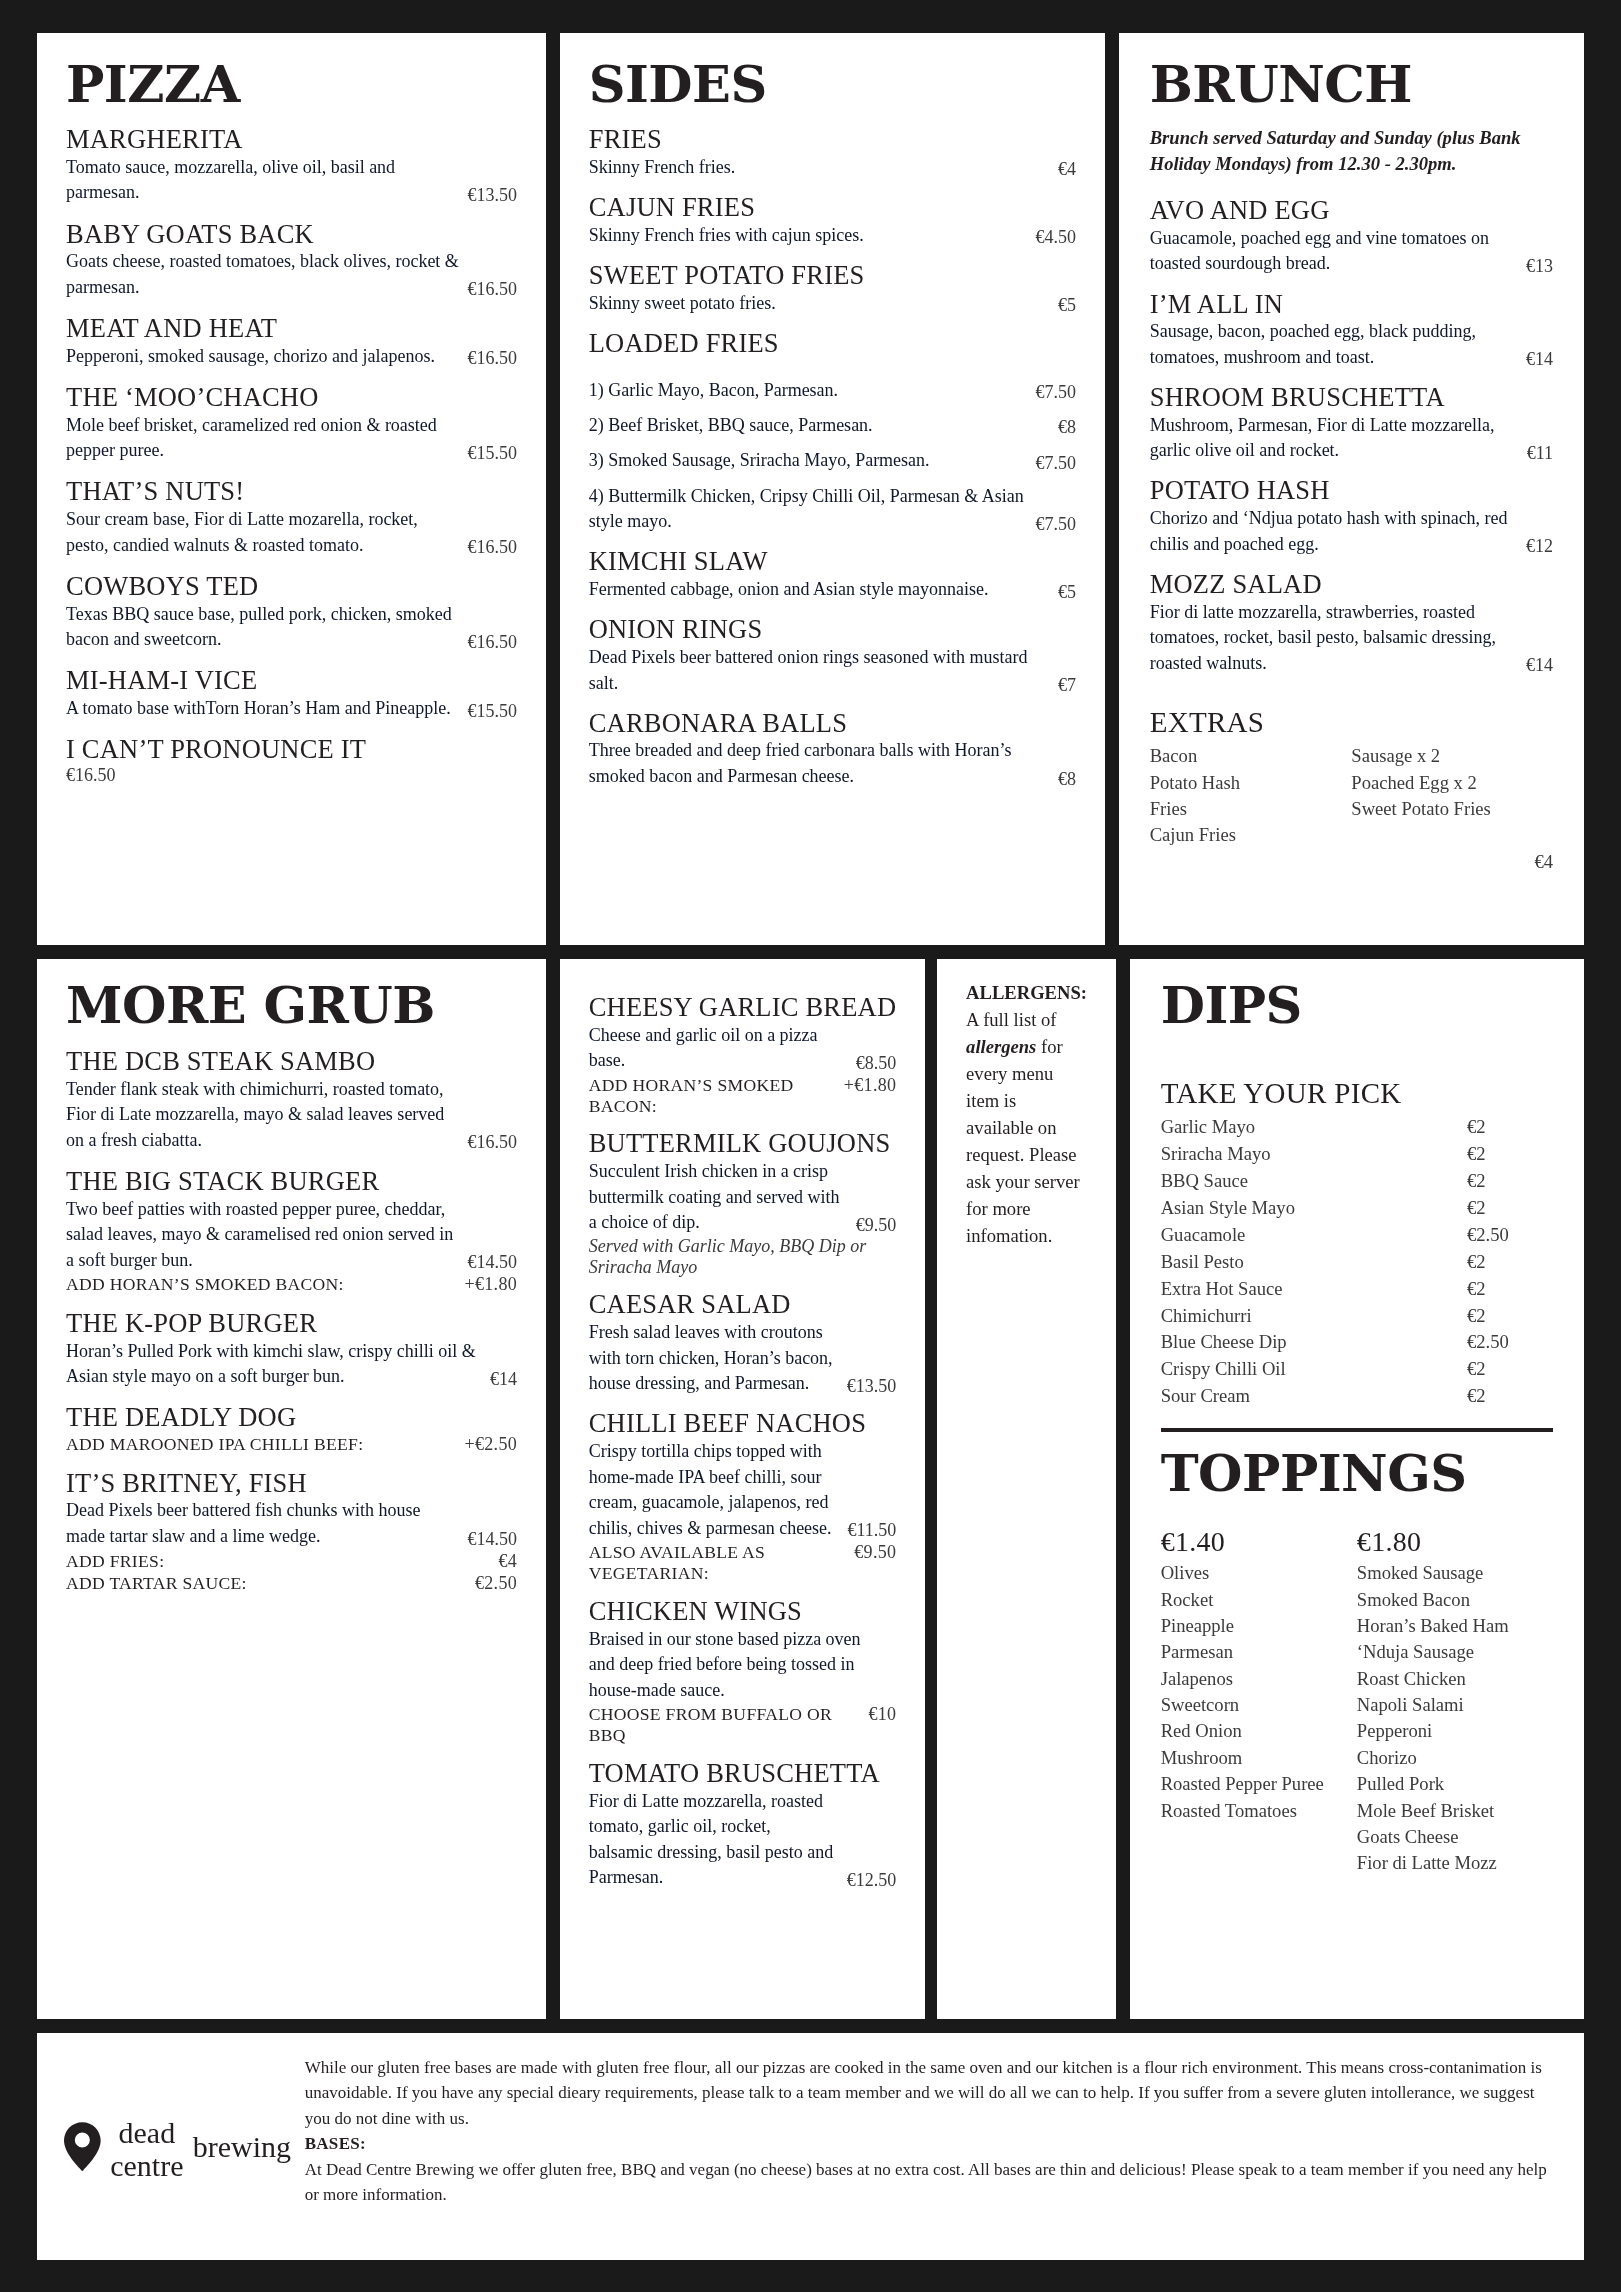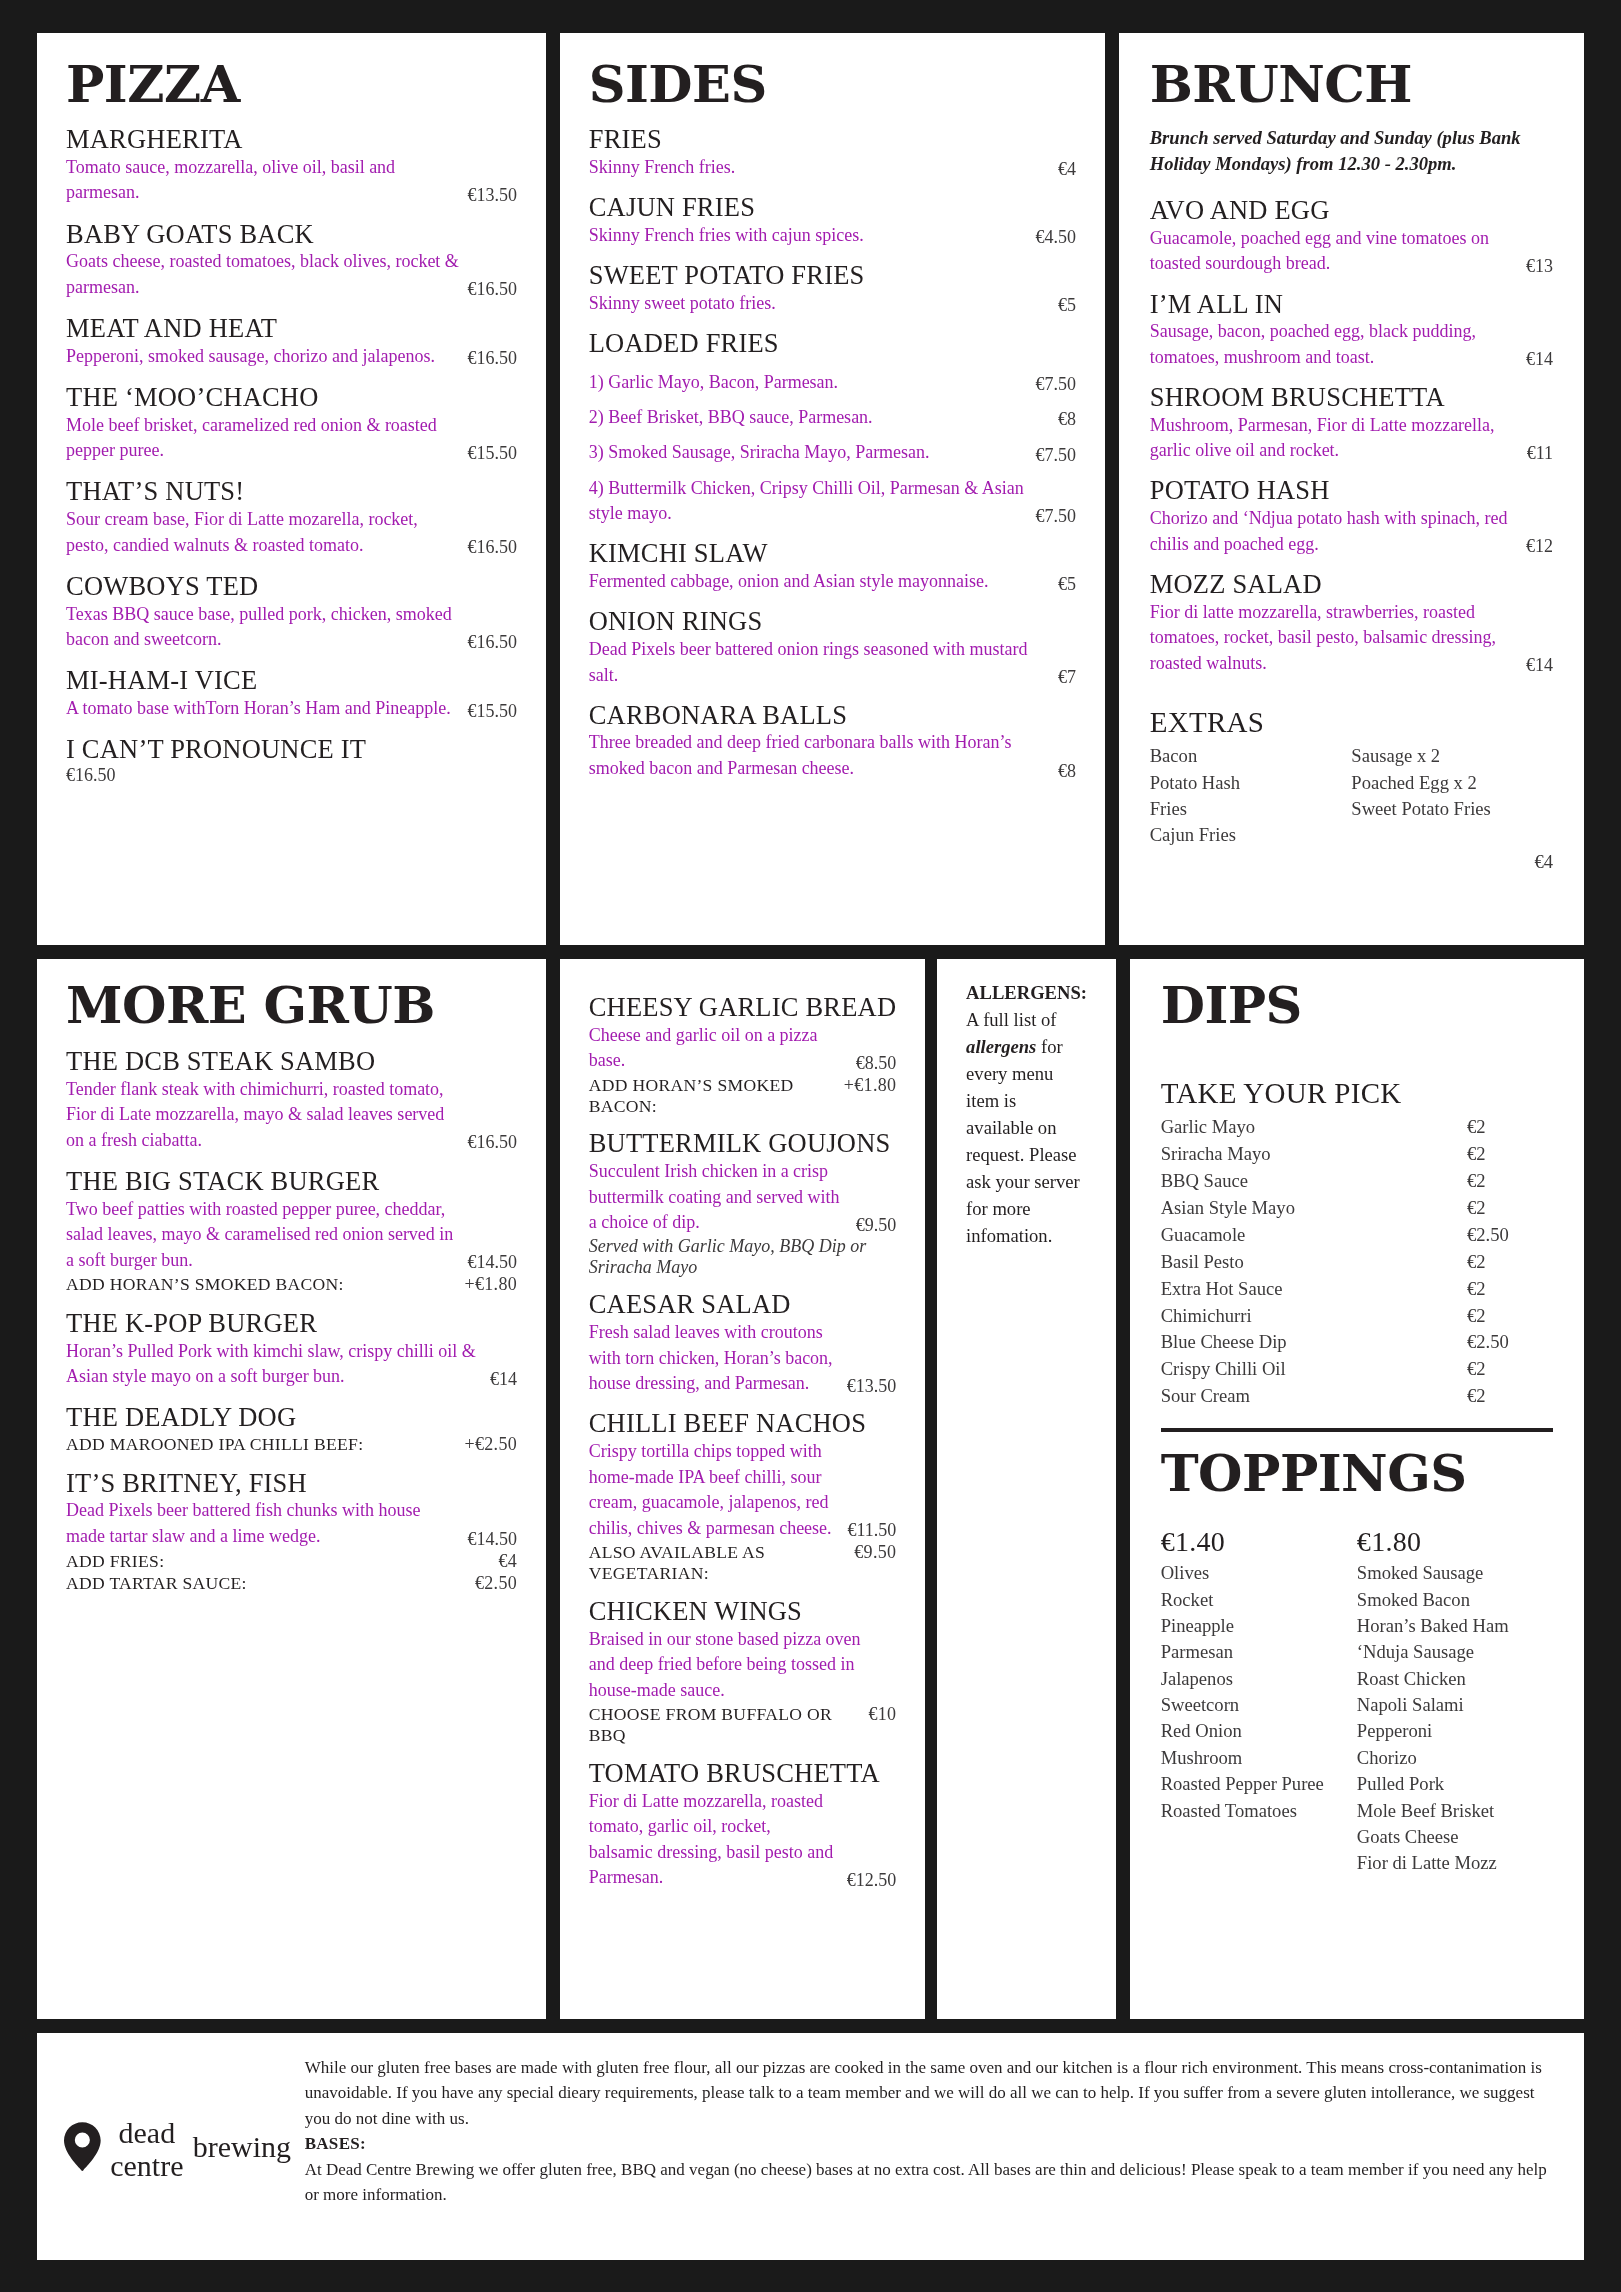--- a/index.html
+++ b/index.html
@@ -49,7 +49,7 @@
   .desc {
     font-size: 18px;
     line-height: 1.42;
-    color: #a21caf;
+    color: #0f172a;
     flex: 1 1 auto;
     padding-right: 7.8px;
   }

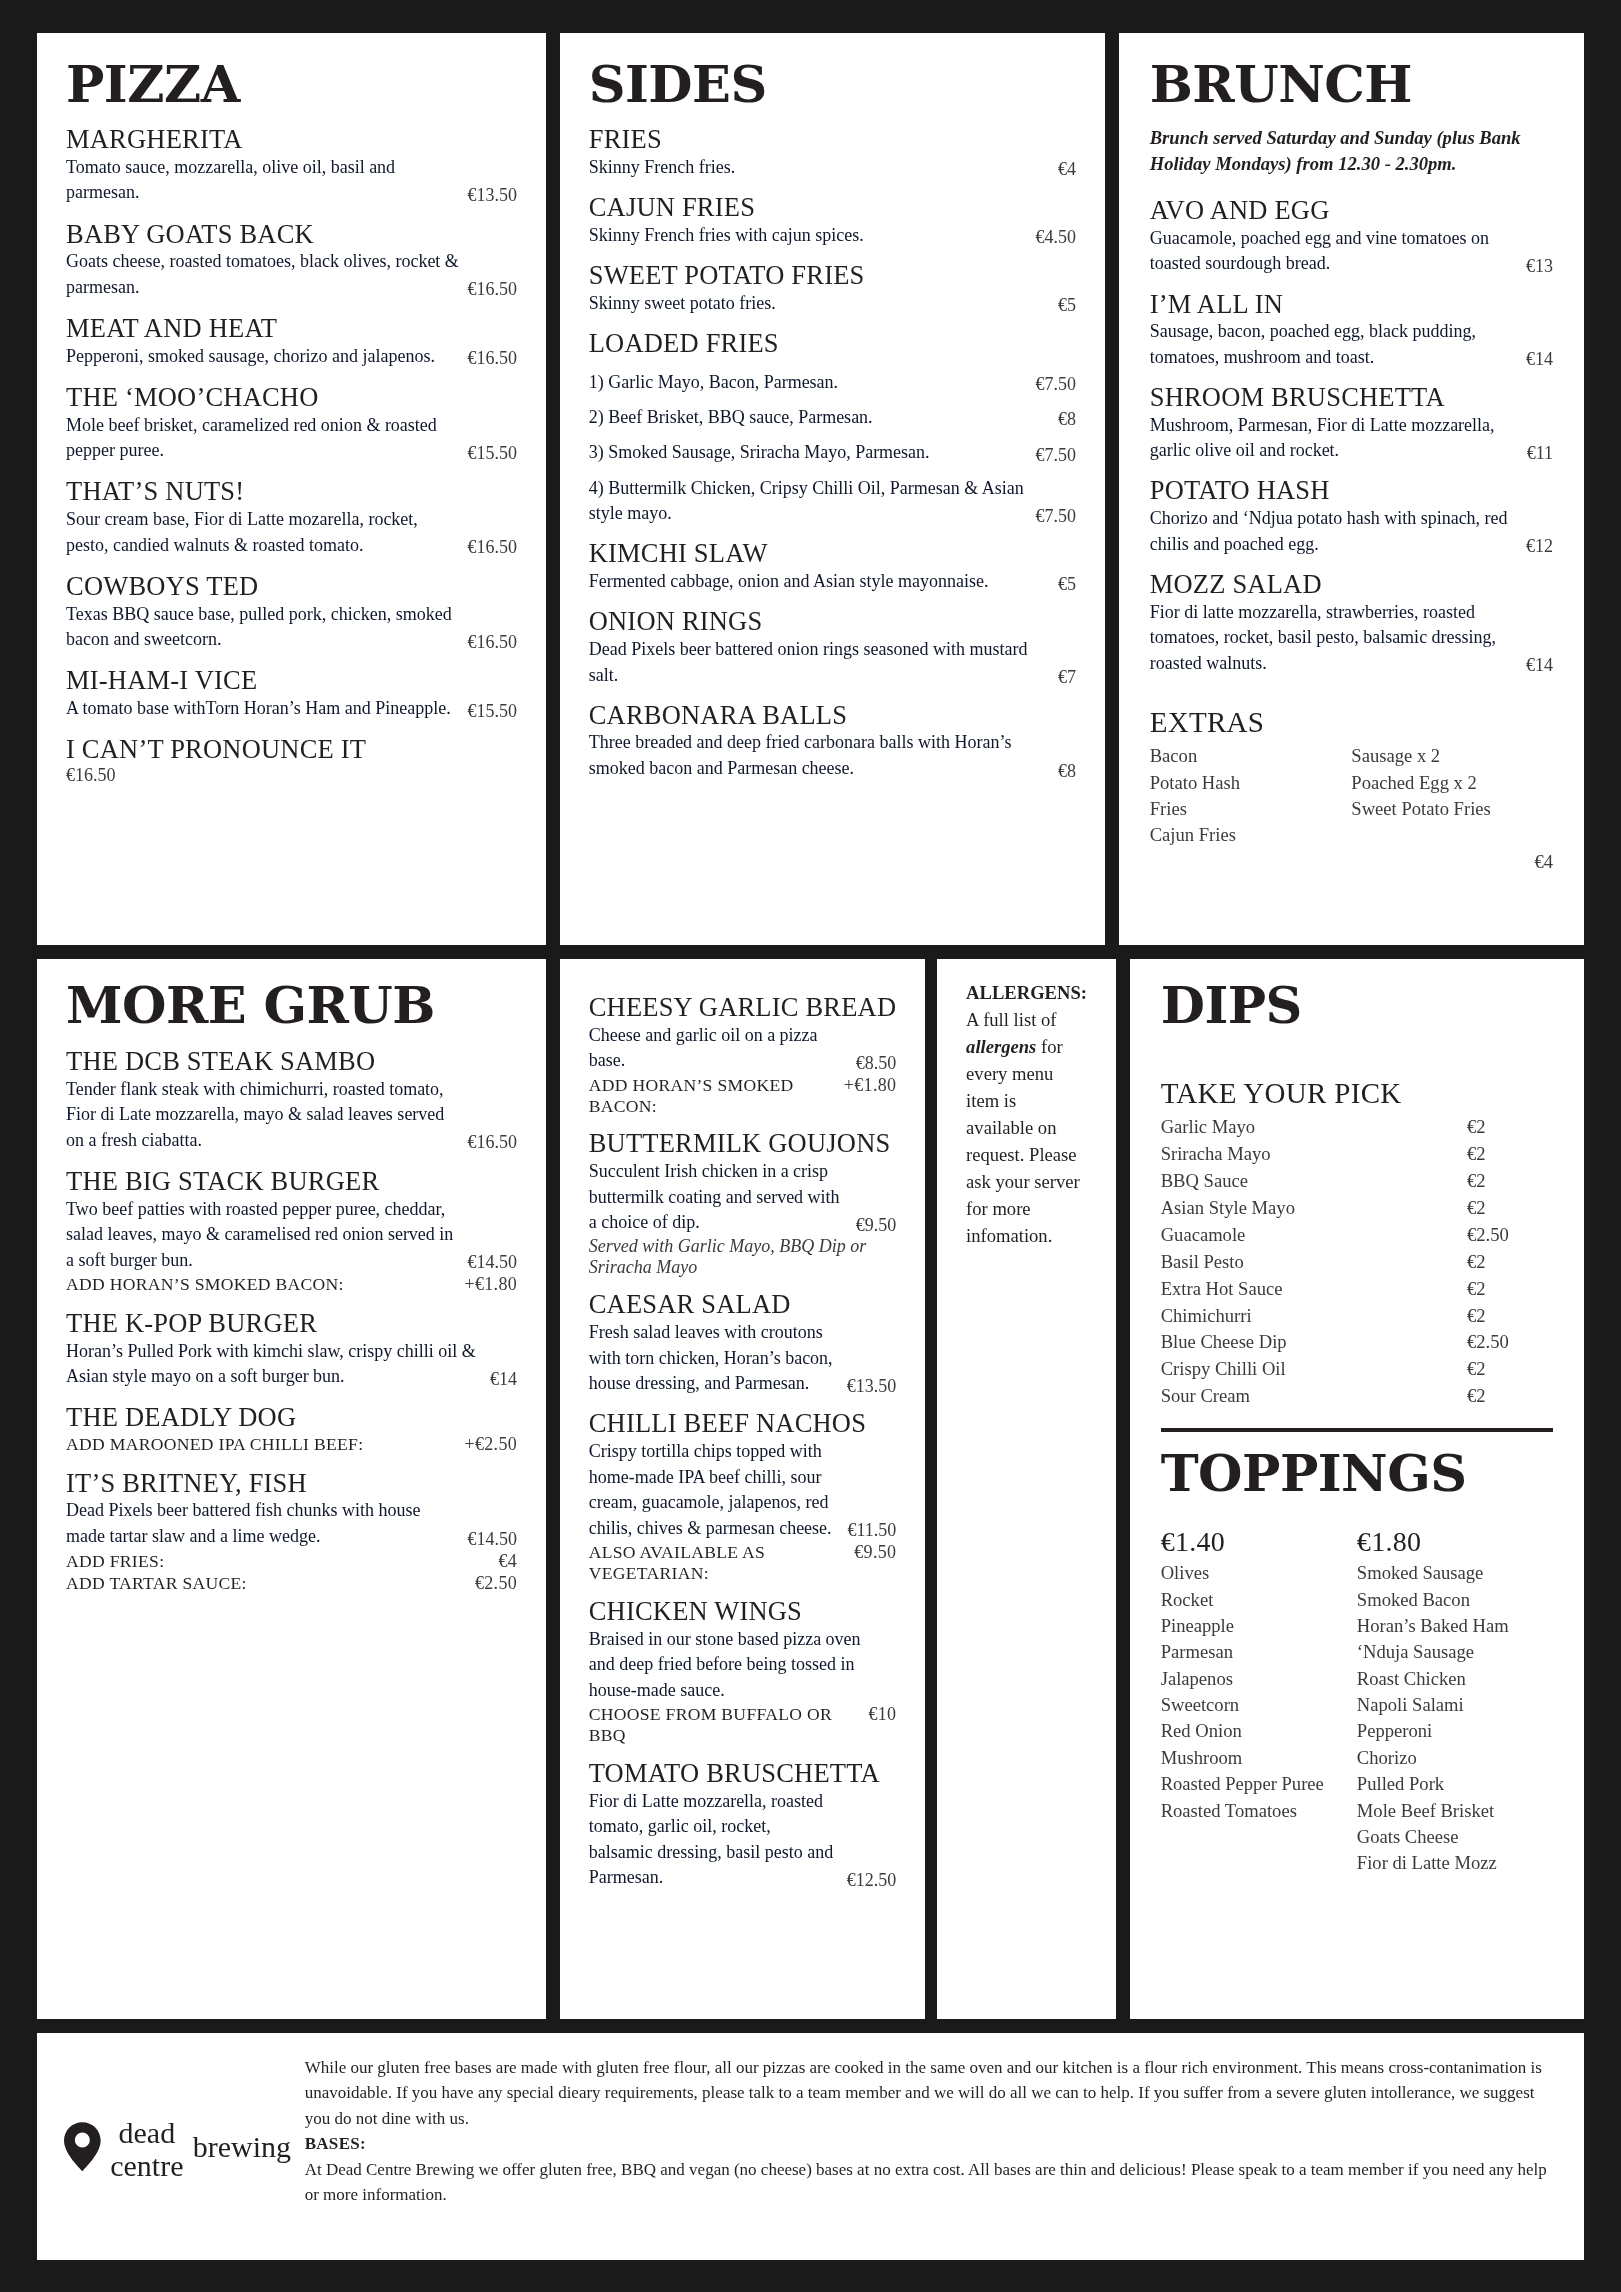--- a/index.html
+++ b/index.html
@@ -198,7 +198,7 @@
         </div>
       <div class="item-name">LOADED FRIES</div>
       <div id="sides-loaded">
-          <div class="desc-row" style="margin-top: 11px;">
+          <div class="desc-row" style="margin-top: 19px;">
             <div class="desc">1) Garlic Mayo, Bacon, Parmesan.</div>
             <div class="price">€7.50</div>
           </div>

